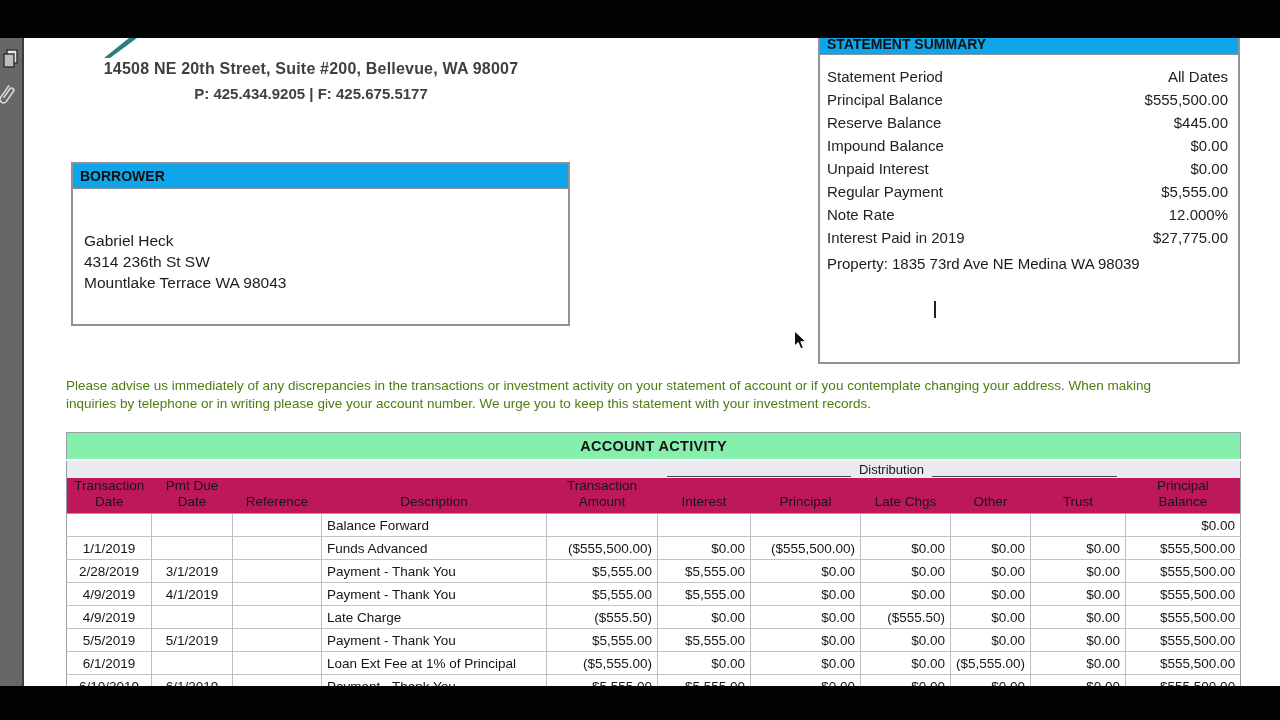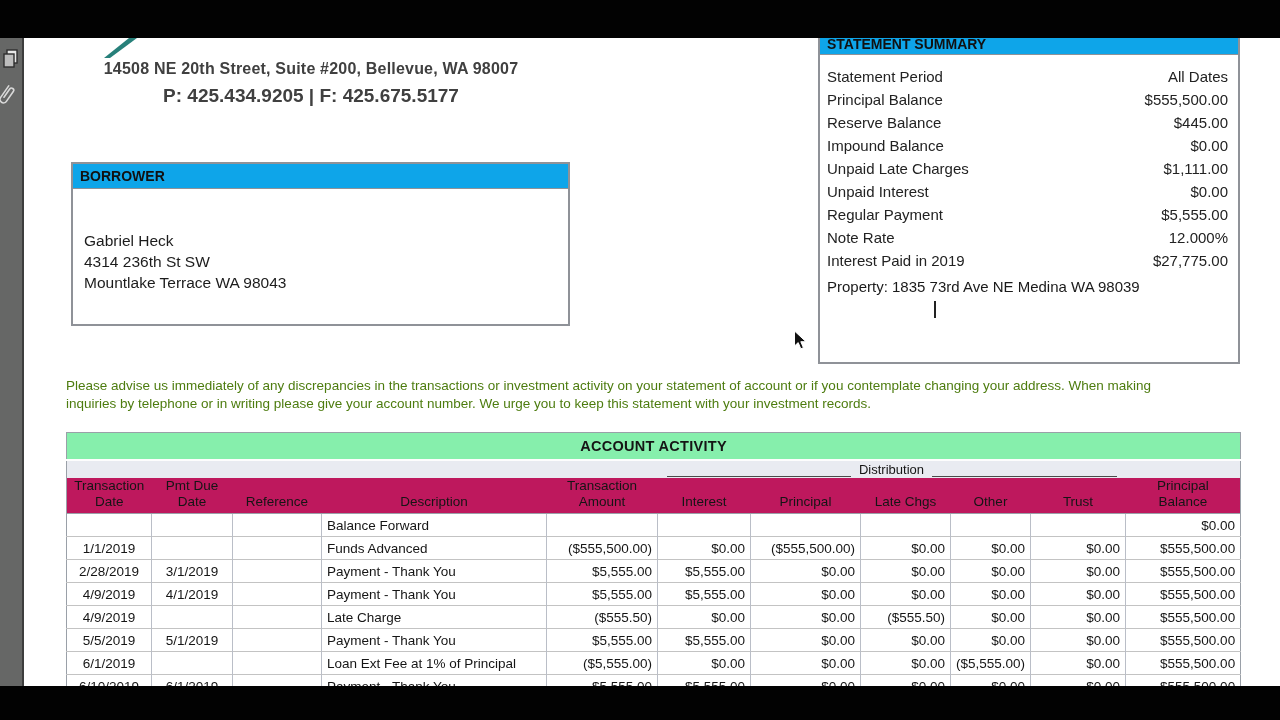--- a/index.html
+++ b/index.html
@@ -17,7 +17,7 @@
   .letterhead{position:absolute;left:66px;top:60px;width:490px;text-align:center;
               color:#404040;font-weight:bold;}
   .lh1{font-size:16px;letter-spacing:.2px;}
-  .lh2{font-size:19px;margin-top:7px;}
+  .lh2{font-size:15px;margin-top:7px;}
   .swoosh{position:absolute;left:100px;top:38px;}
 
   

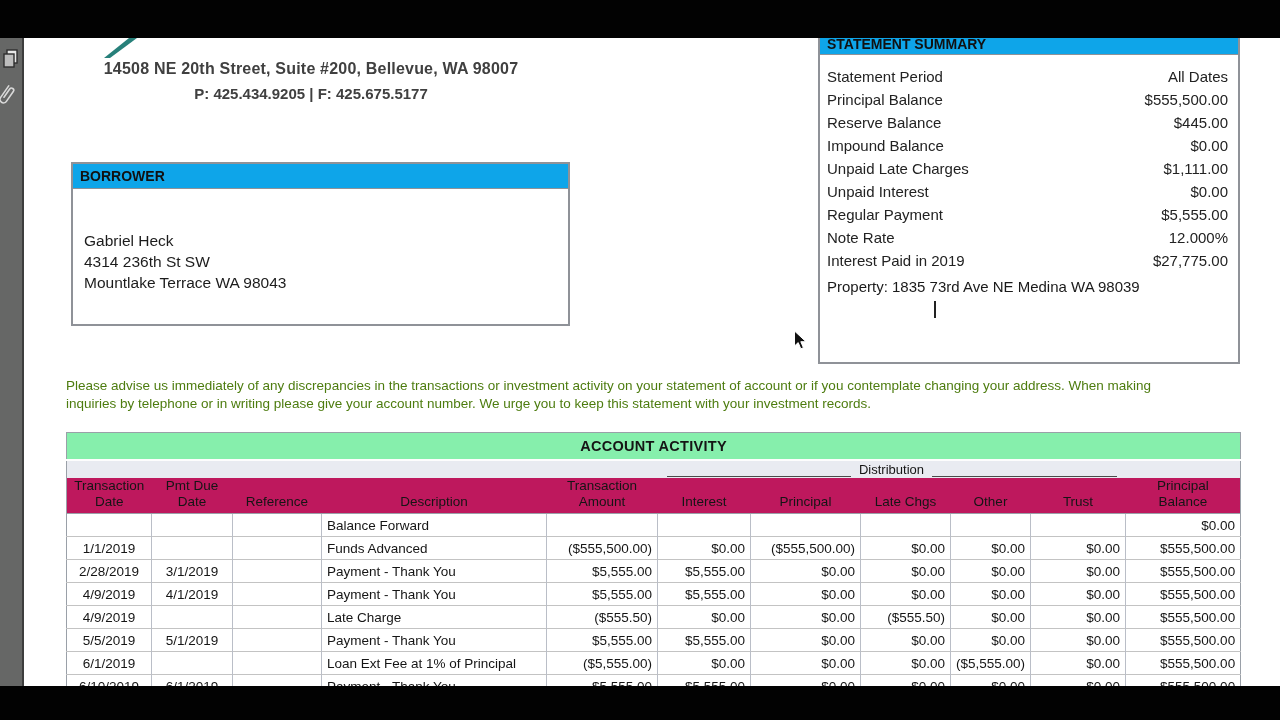--- a/index.html
+++ b/index.html
@@ -106,10 +106,6 @@
         <div class="sum-row">
           <span class="sum-label">Impound Balance</span>
           <span class="sum-value">$0.00</span>
-        </div>
-        <div class="sum-row">
-          <span class="sum-label">Unpaid Late Charges</span>
-          <span class="sum-value">$1,111.00</span>
         </div>
         <div class="sum-row">
           <span class="sum-label">Unpaid Interest</span>

